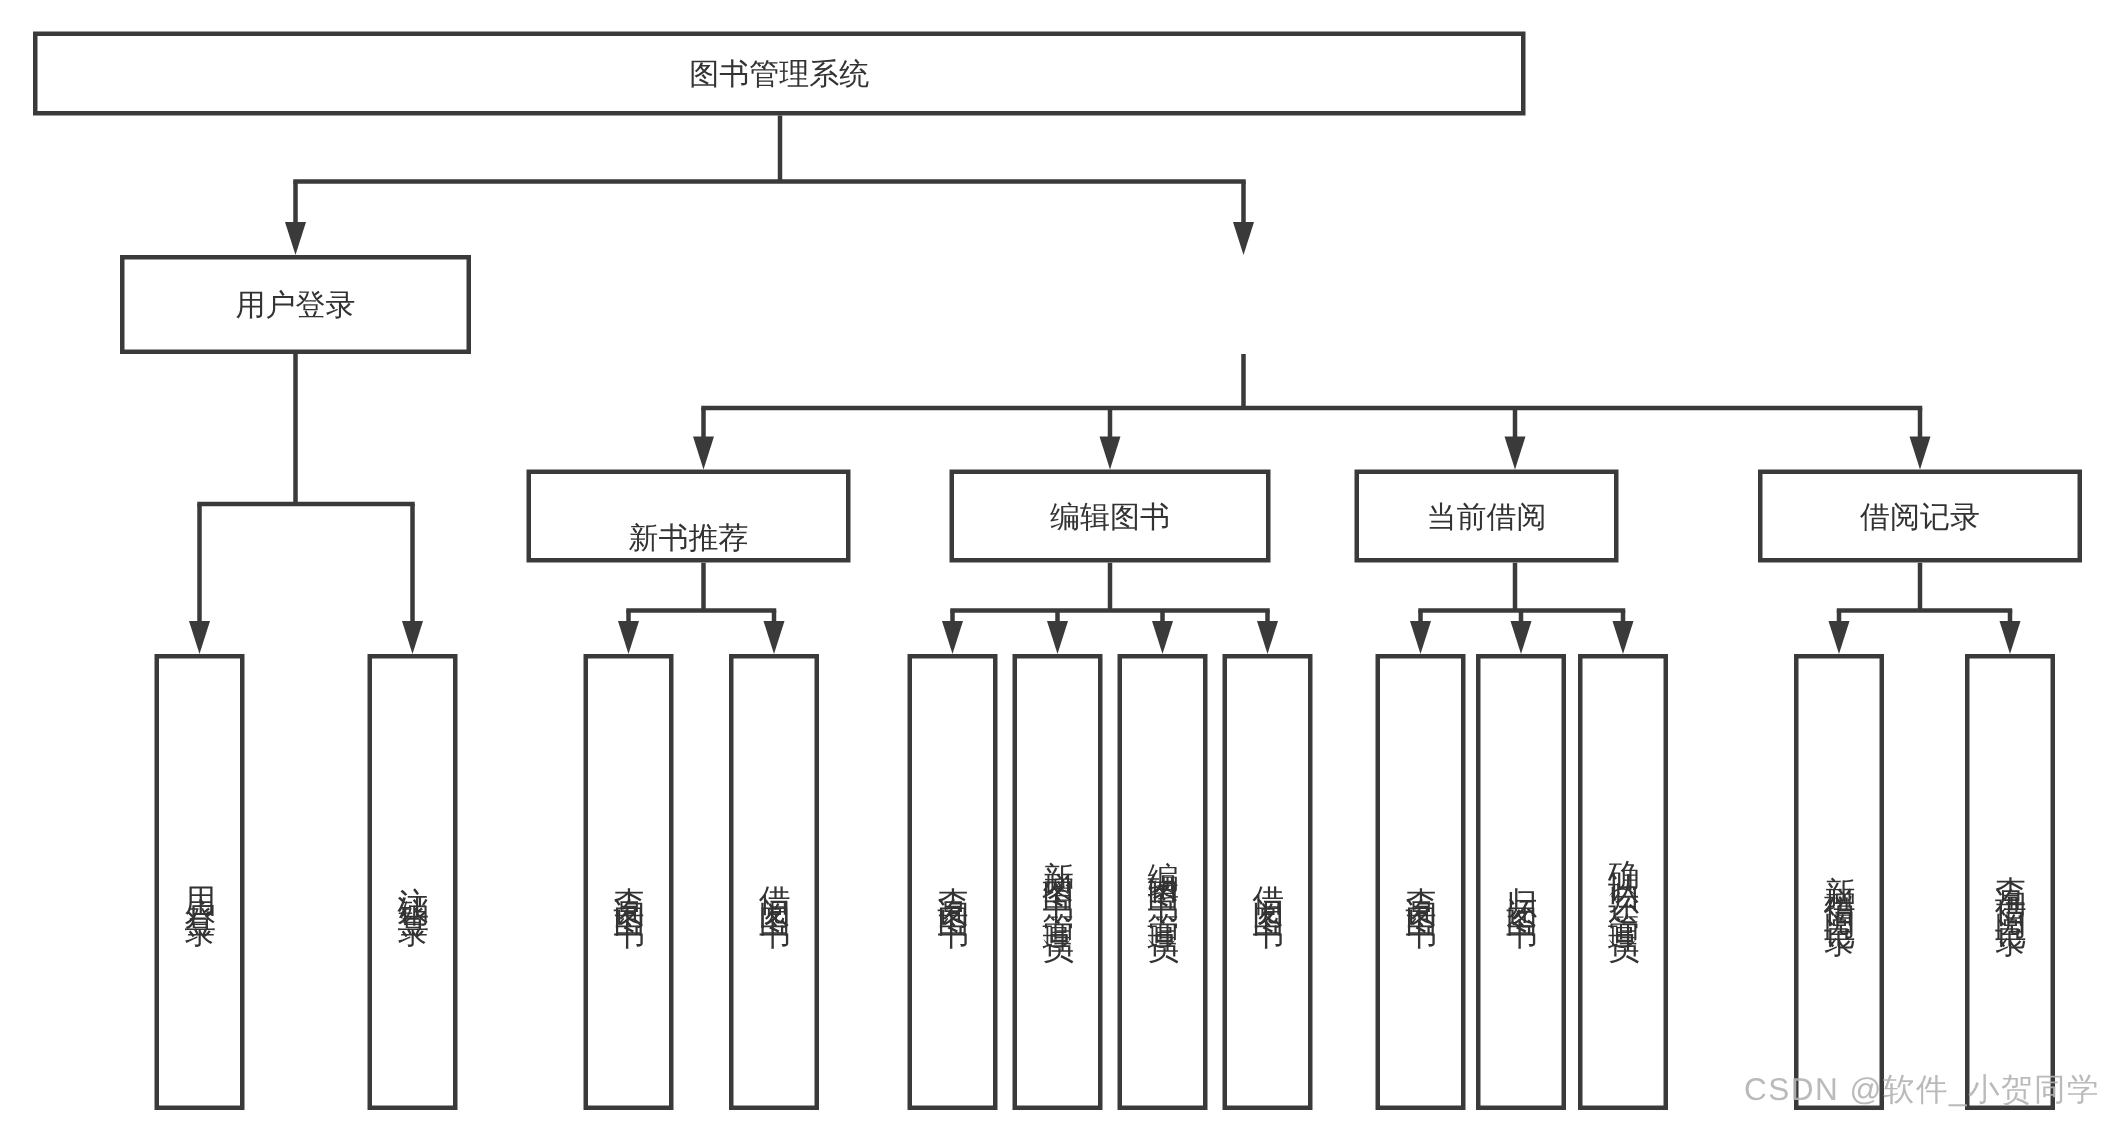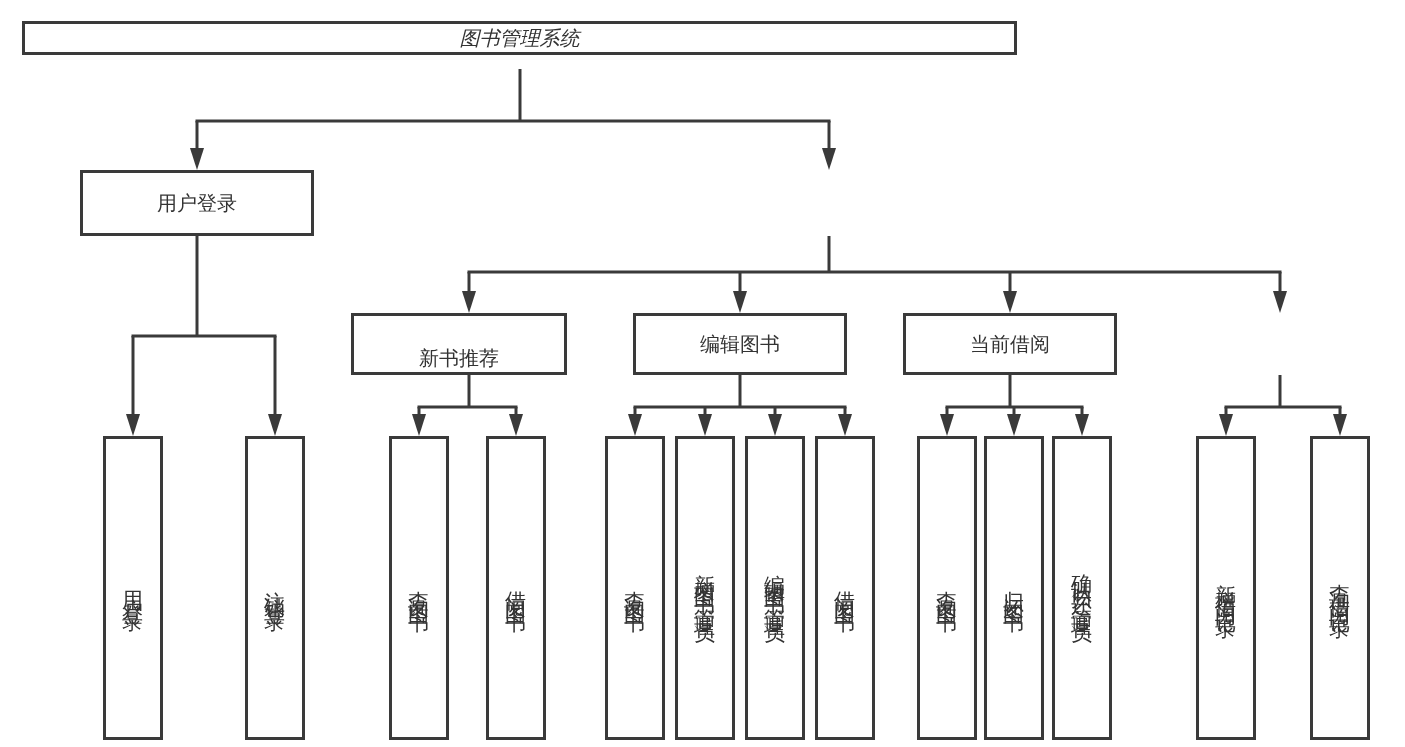--- a/index.html
+++ b/index.html
@@ -13,7 +13,7 @@
     display:flex;align-items:center;justify-content:center;
     color:#333333;z-index:2;
   }
-  .box-root{left:22px;top:21px;width:995px;height:34px;font-size:20px;font-style:italic;}
+  .box-root{left:22px;top:21px;width:995px;height:56px;font-size:20px;}
   .box-l2{top:170px;width:234px;height:66px;font-size:20px;}
   .box-l2a{left:80px;}
   .box-l2b{left:712px;}

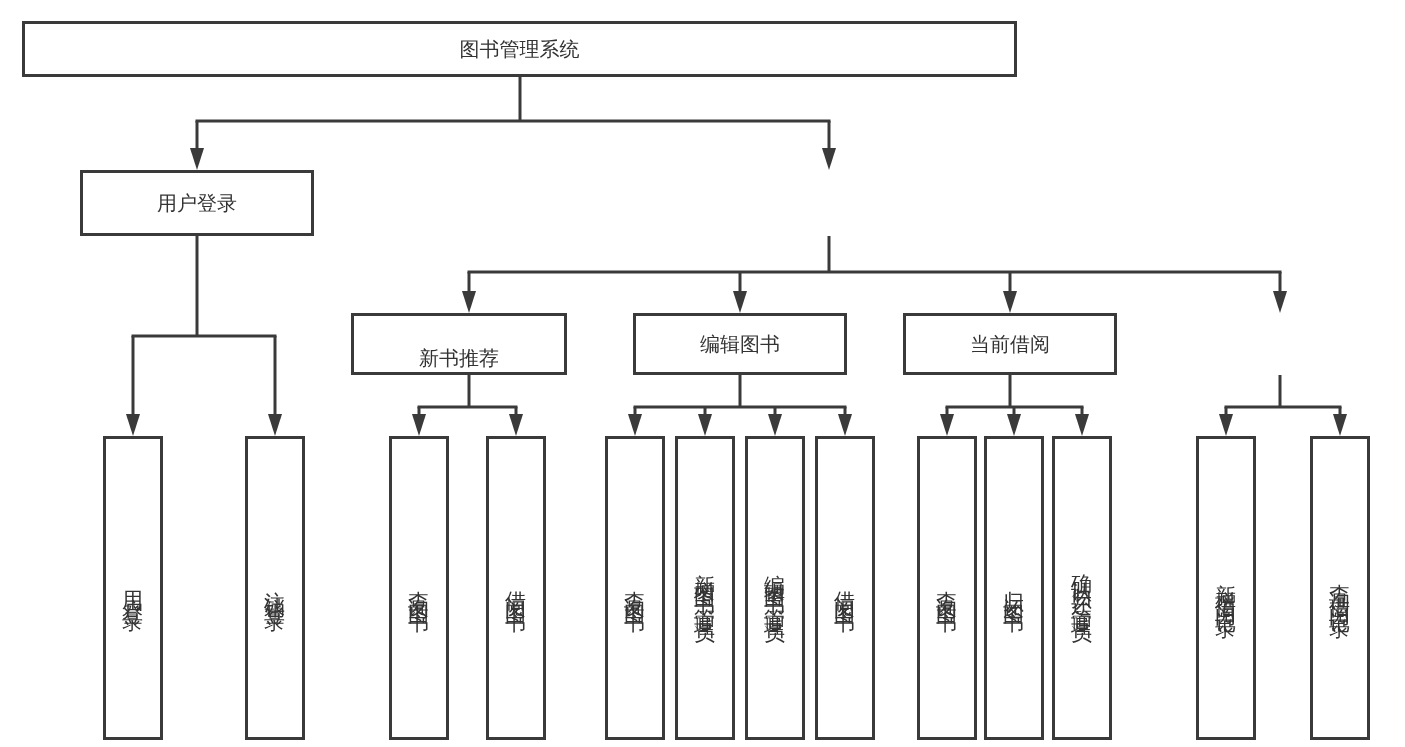--- a/index.html
+++ b/index.html
@@ -20,7 +20,7 @@
   .box-l3{top:313px;height:62px;font-size:20px;}
   .box-l3a{left:351px;width:216px;align-items:flex-end;}
   .box-l3b{left:633px;width:214px;}
-  .box-l3c{left:903px;width:214px;}
+  .box-l3c{left:903px;width:176px;}
   .box-l3d{left:1172px;width:216px;}
   .leaf{top:436px;width:60px;height:304px;}
   .leaf span{

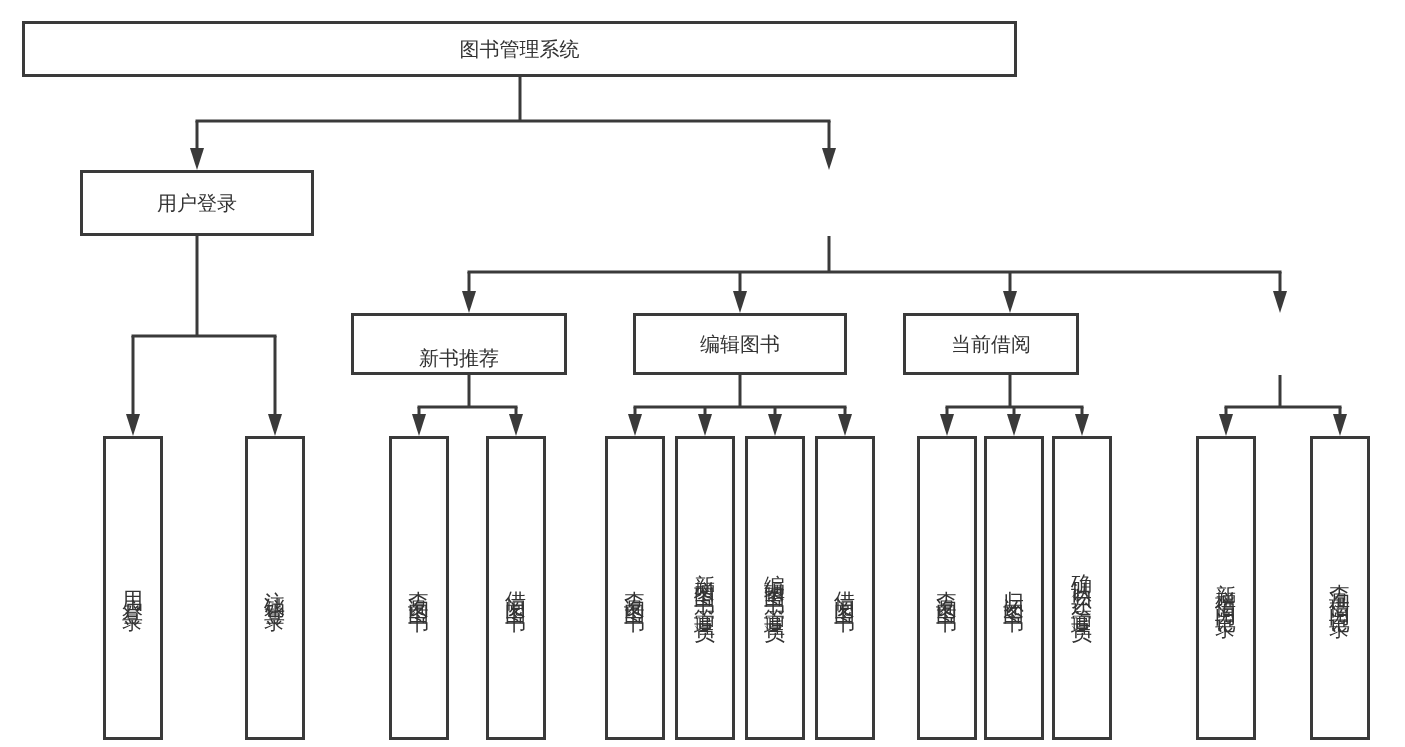--- a/index.html
+++ b/index.html
@@ -128,6 +128,9 @@
   <div class="box box-l3 box-l3c">
     <span>当前借阅</span>
   </div>
+  <div class="box box-l3 box-l3d">
+    <span>借阅记录</span>
+  </div>
 
   <div class="box leaf lf1a">
     <span>用户登录</span>

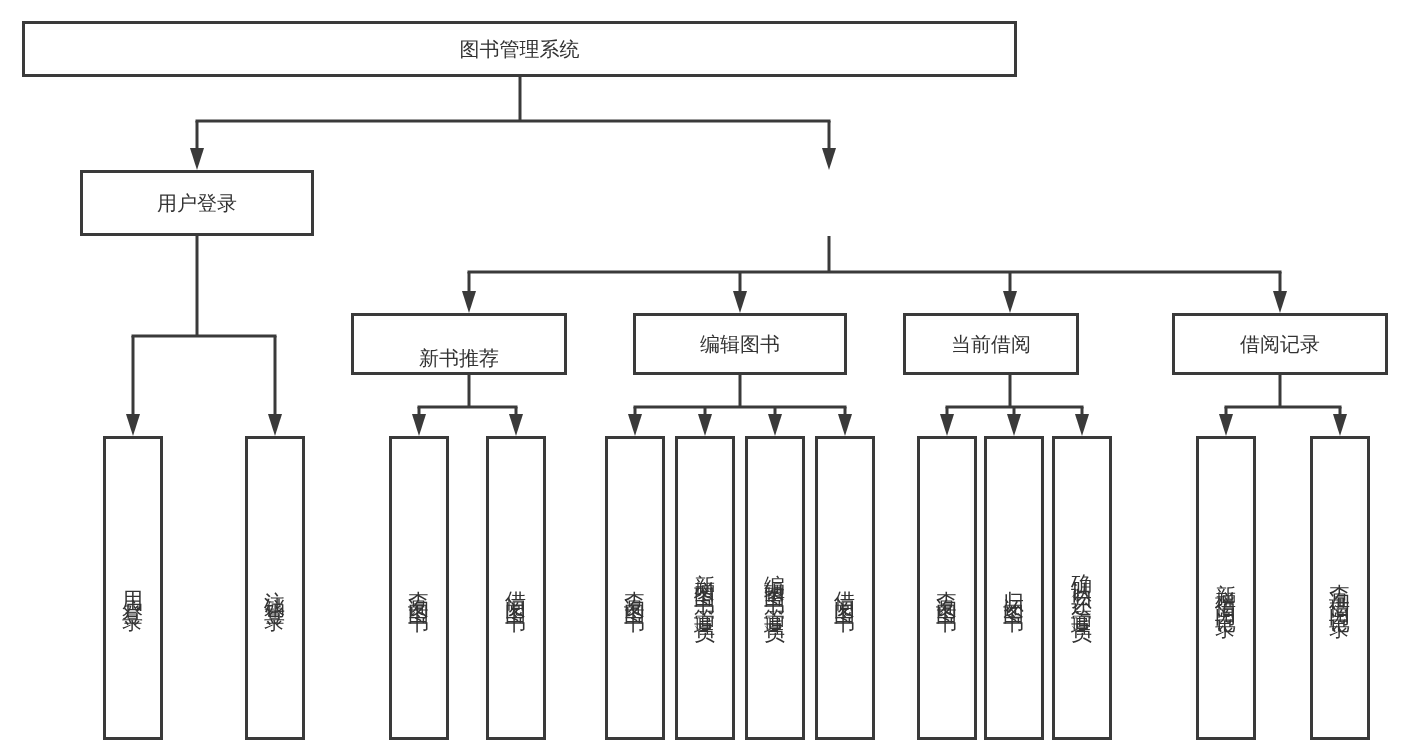--- a/index.html
+++ b/index.html
@@ -176,6 +176,7 @@
     <span>查询借阅记录</span>
   </div>
 
+  <div class="watermark">CSDN @软件_小贺同学</div>
 
 </div>
 

